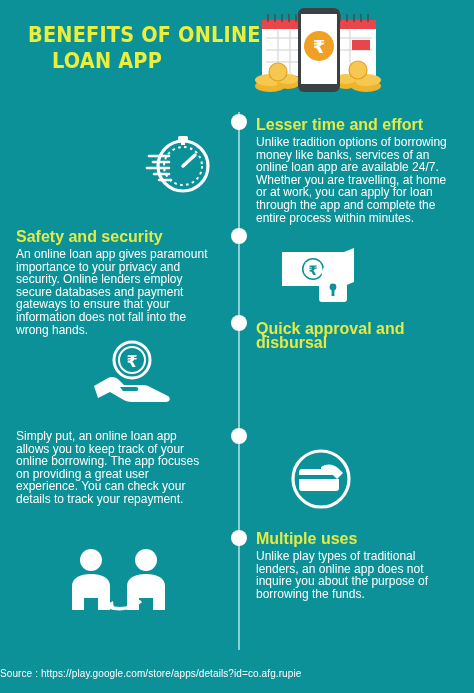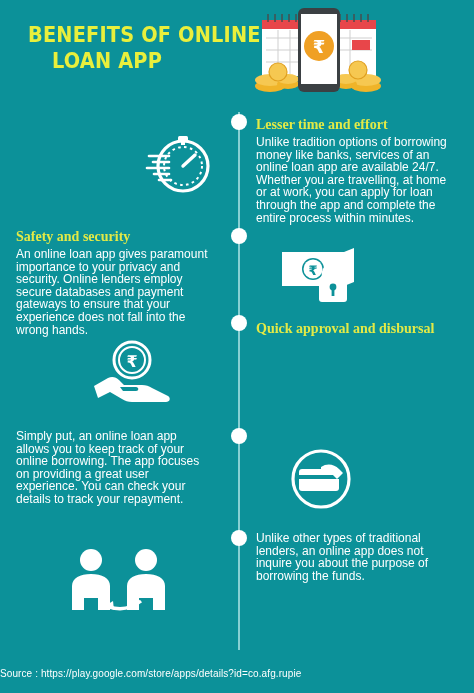--- a/index.html
+++ b/index.html
@@ -76,9 +76,9 @@
   .block { position: absolute; }
   .block .heading {
     color: #e3ea46;
-    font-family: Liberation Serif, serif;
+    font-family: Liberation Sans, sans-serif;
     font-weight: bold;
-    font-size: 14px;
+    font-size: 16px;
     line-height: 14px;
     margin-bottom: 4px;
   }

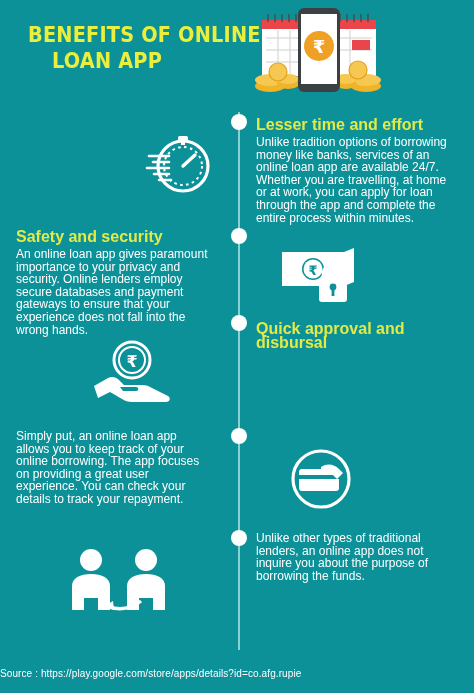--- a/index.html
+++ b/index.html
@@ -211,7 +211,7 @@
 
   <div class="block left" style="top:230px">
     <div class="heading">Safety and security</div>
-    <div class="body">An online loan app gives paramount importance to your privacy and security. Online lenders employ secure databases and payment gateways to ensure that your experience does not fall into the wrong hands.</div>
+    <div class="body">An online loan app gives paramount importance to your privacy and security. Online lenders employ secure databases and payment gateways to ensure that your information does not fall into the wrong hands.</div>
   </div>
   <div class="icon-wrap" style="left:280px; top:244px">
     <svg width="80" height="64" viewBox="0 0 80 64">

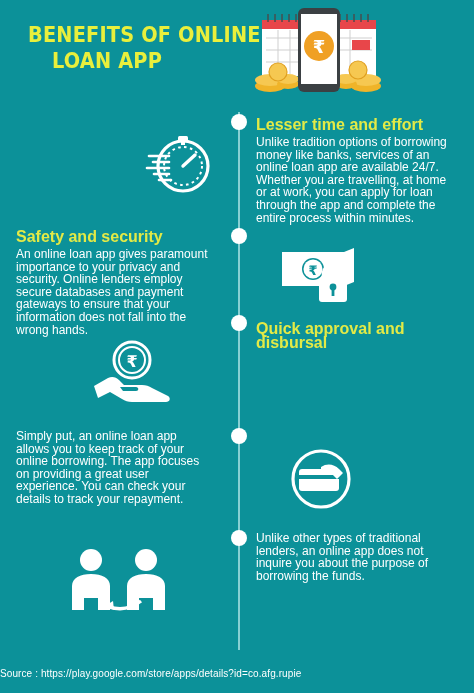--- a/index.html
+++ b/index.html
@@ -256,6 +256,7 @@
   </div>
 
   <div class="block right" style="top:532px">
+    <div class="heading">Multiple uses</div>
     <div class="body">Unlike other types of traditional lenders, an online app does not inquire you about the purpose of borrowing the funds.</div>
   </div>
   <div class="icon-wrap" style="left:63px; top:544px">

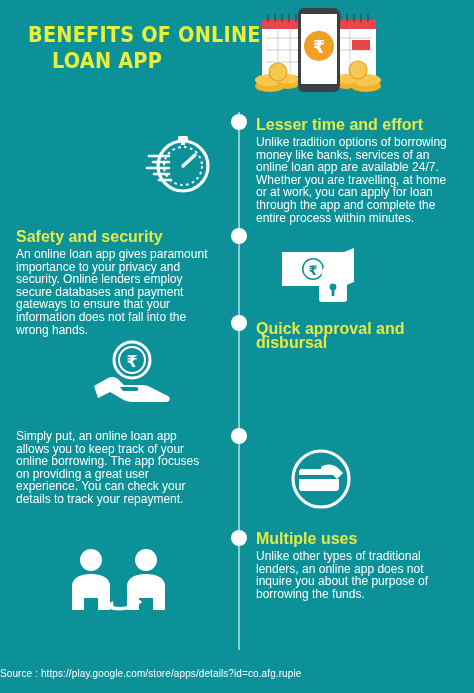--- a/index.html
+++ b/index.html
@@ -257,7 +257,7 @@
 
   <div class="block right" style="top:532px">
     <div class="heading">Multiple uses</div>
-    <div class="body">Unlike other types of traditional lenders, an online app does not inquire you about the purpose of borrowing the funds.</div>
+    <div class="body">Unlike play types of traditional lenders, an online app does not inquire you about the purpose of borrowing the funds.</div>
   </div>
   <div class="icon-wrap" style="left:63px; top:544px">
     <svg width="106" height="72" viewBox="0 0 106 72">

